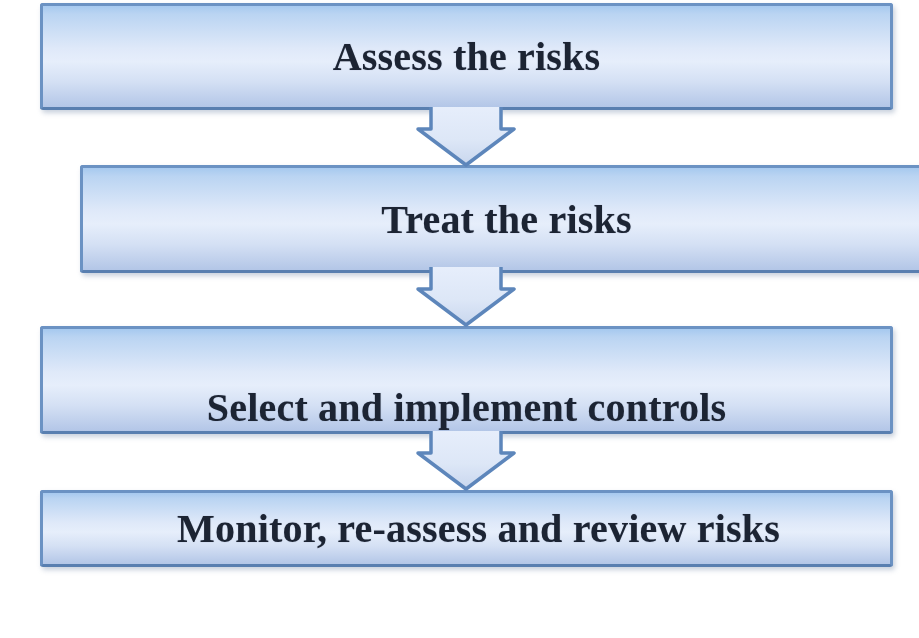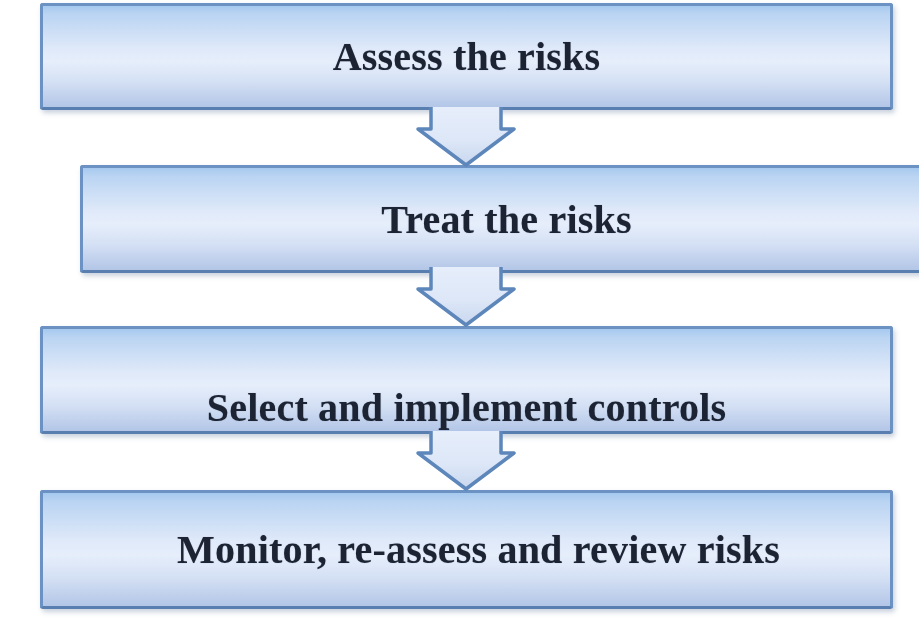--- a/index.html
+++ b/index.html
@@ -39,7 +39,7 @@
   .box-1 { top: 3px;   height: 107px; }
   .box-2 { top: 165px; height: 108px; margin-left: 40px; }
   .box-3 { top: 326px; height: 108px; align-items: flex-end; }
-  .box-4 { top: 490px; height: 119px; padding-left: 24px; }
+  .box-4 { top: 490px; height: 77px; padding-left: 24px; }
 
   .flow-label {
     color: #1c2433;

